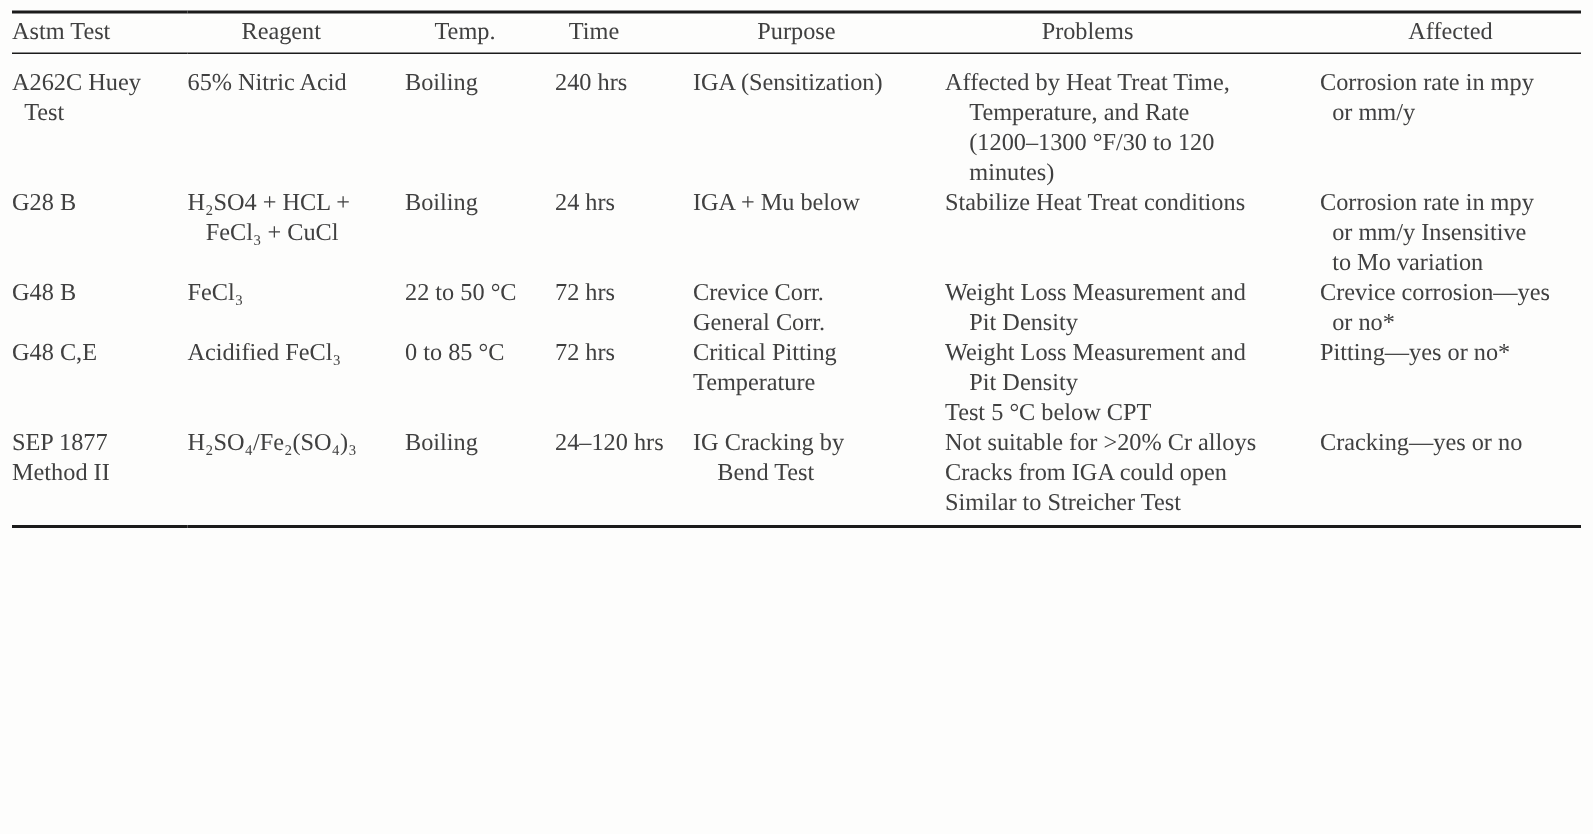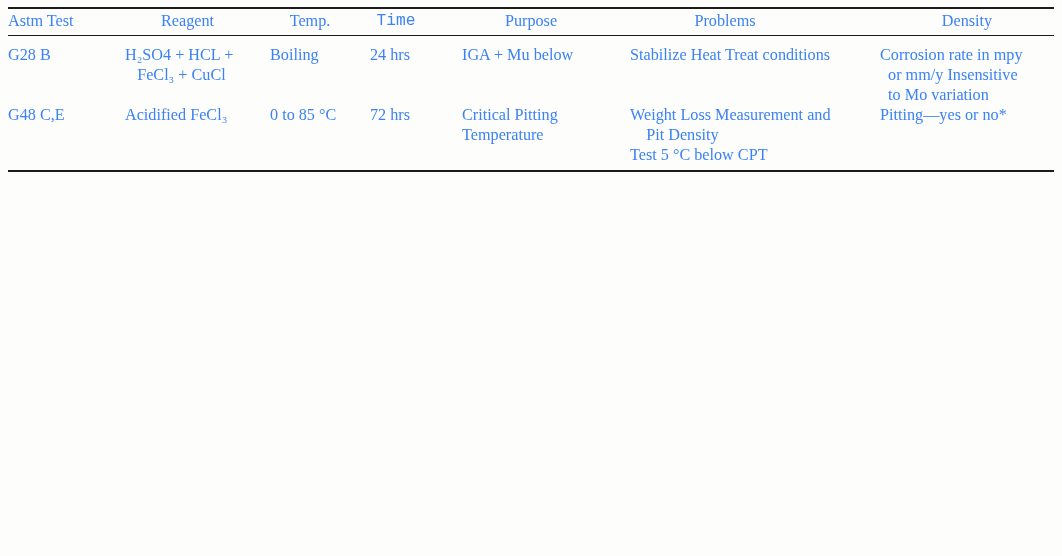--- a/index.html
+++ b/index.html
@@ -9,7 +9,7 @@
     height: 556px;
     background: #fdfdfc;
     font-family: "Liberation Serif", "DejaVu Serif", serif;
-    color: #3b82f6;
+    color: #404040;
     overflow: hidden;
     box-sizing: border-box;
   }

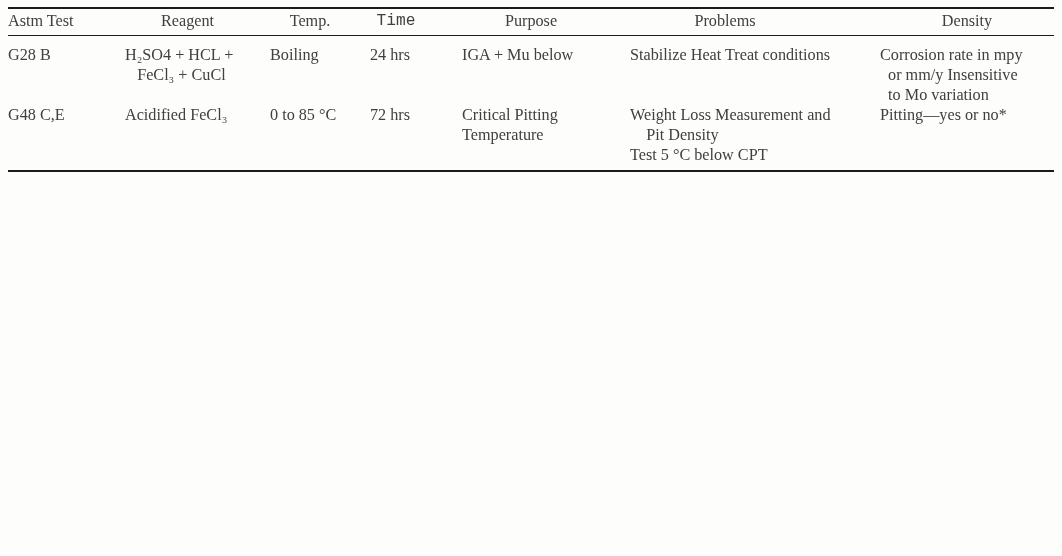--- a/index.html
+++ b/index.html
@@ -33,7 +33,7 @@
   th.c0 { text-align: left; }
   th.c1 { padding-right: 20px; }
   th.c2 { padding-right: 20px; margin-top: 35px; }
-  th.c3 { padding-right: 40px; font-family: Liberation Mono, monospace; }
+  th.c3 { padding-right: 40px; }
   th.c4 { padding-right: 30px; margin-top: 16px; }
   th.c5 { padding-right: 60px; }
   td {

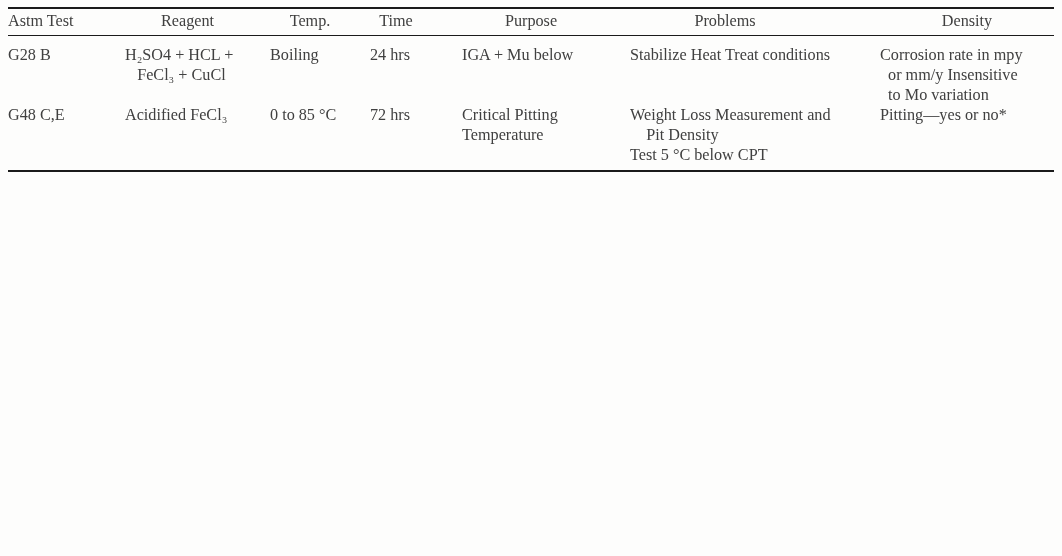--- a/index.html
+++ b/index.html
@@ -74,7 +74,7 @@
         <th class="c3">Time</th>
         <th class="c4">Purpose</th>
         <th class="c5">Problems</th>
-        <th class="c6">Density</th>
+        <th class="c6">Affected</th>
       </tr>
     </thead>
     <tbody>

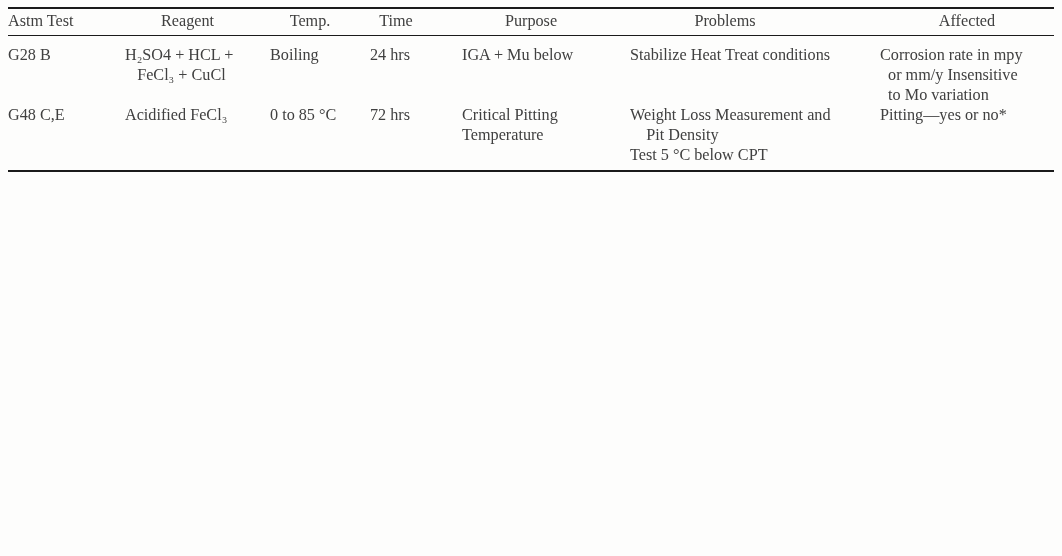--- a/index.html
+++ b/index.html
@@ -79,6 +79,20 @@
     </thead>
     <tbody>
       <tr>
+        <td>A262C Huey
+  Test</td>
+        <td>65% Nitric Acid</td>
+        <td>Boiling</td>
+        <td>240 hrs</td>
+        <td>IGA (Sensitization)</td>
+        <td>Affected by Heat Treat Time,
+    Temperature, and Rate
+    (1200–1300 °F/30 to 120
+    minutes)</td>
+        <td>Corrosion rate in mpy
+  or mm/y</td>
+      </tr>
+      <tr>
         <td>G28 B</td>
         <td>H₂SO4 + HCL +
    FeCl₃ + CuCl</td>

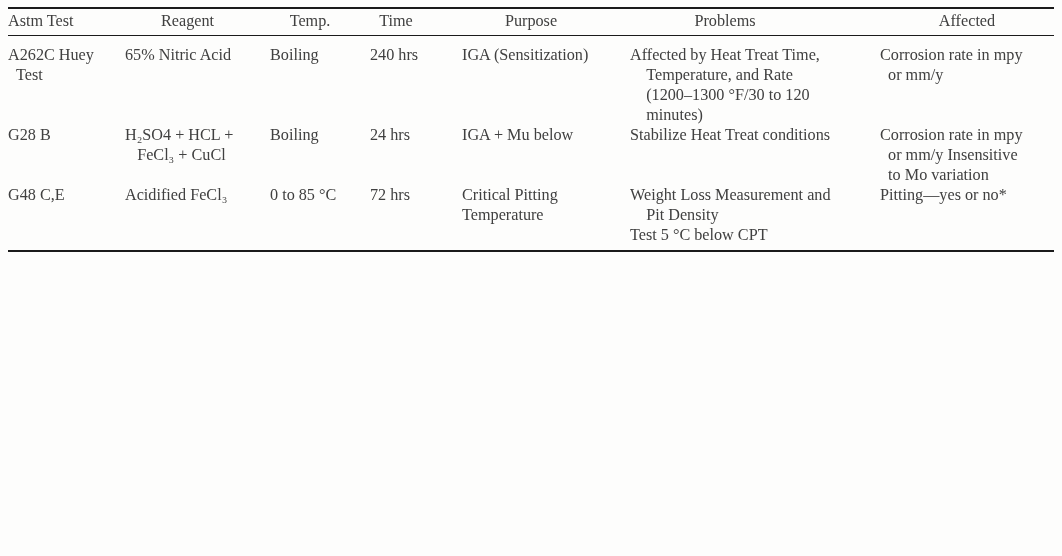--- a/index.html
+++ b/index.html
@@ -105,6 +105,18 @@
   to Mo variation</td>
       </tr>
       <tr>
+        <td>G48 B</td>
+        <td>FeCl₃</td>
+        <td>22 to 50 °C</td>
+        <td>72 hrs</td>
+        <td>Crevice Corr.
+General Corr.</td>
+        <td>Weight Loss Measurement and
+    Pit Density</td>
+        <td>Crevice corrosion—yes
+  or no*</td>
+      </tr>
+      <tr>
         <td>G48 C,E</td>
         <td>Acidified FeCl₃</td>
         <td>0 to 85 °C</td>

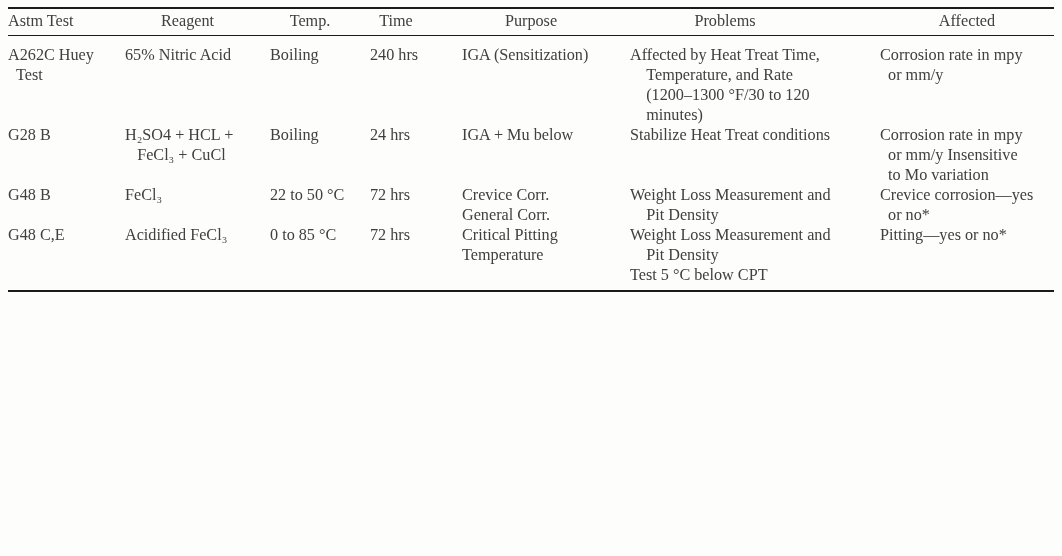--- a/index.html
+++ b/index.html
@@ -128,6 +128,19 @@
 Test 5 °C below CPT</td>
         <td>Pitting—yes or no*</td>
       </tr>
+      <tr>
+        <td>SEP 1877
+Method II</td>
+        <td>H₂SO₄/Fe₂(SO₄)₃</td>
+        <td>Boiling</td>
+        <td>24–120 hrs</td>
+        <td>IG Cracking by
+    Bend Test</td>
+        <td>Not suitable for &gt;20% Cr alloys
+Cracks from IGA could open
+Similar to Streicher Test</td>
+        <td>Cracking—yes or no</td>
+      </tr>
     </tbody>
   </table>
 </div>

